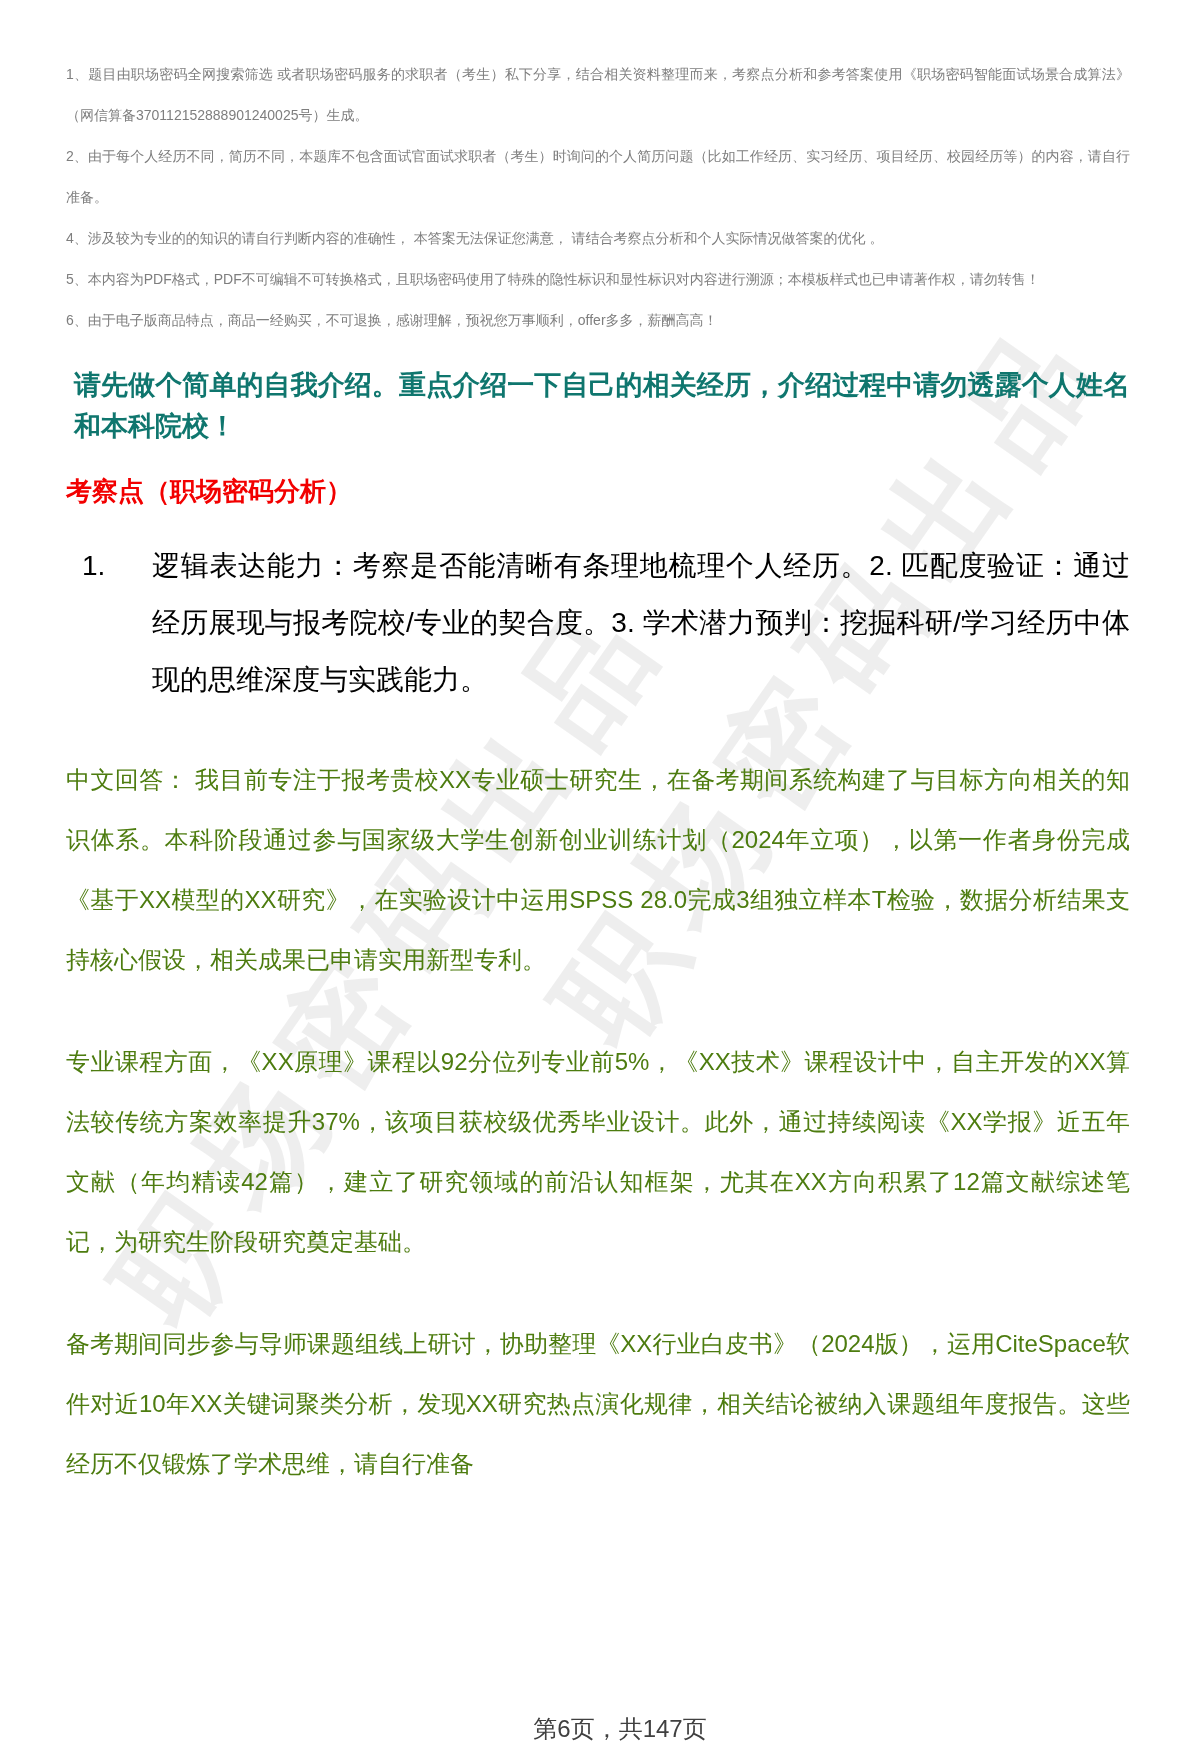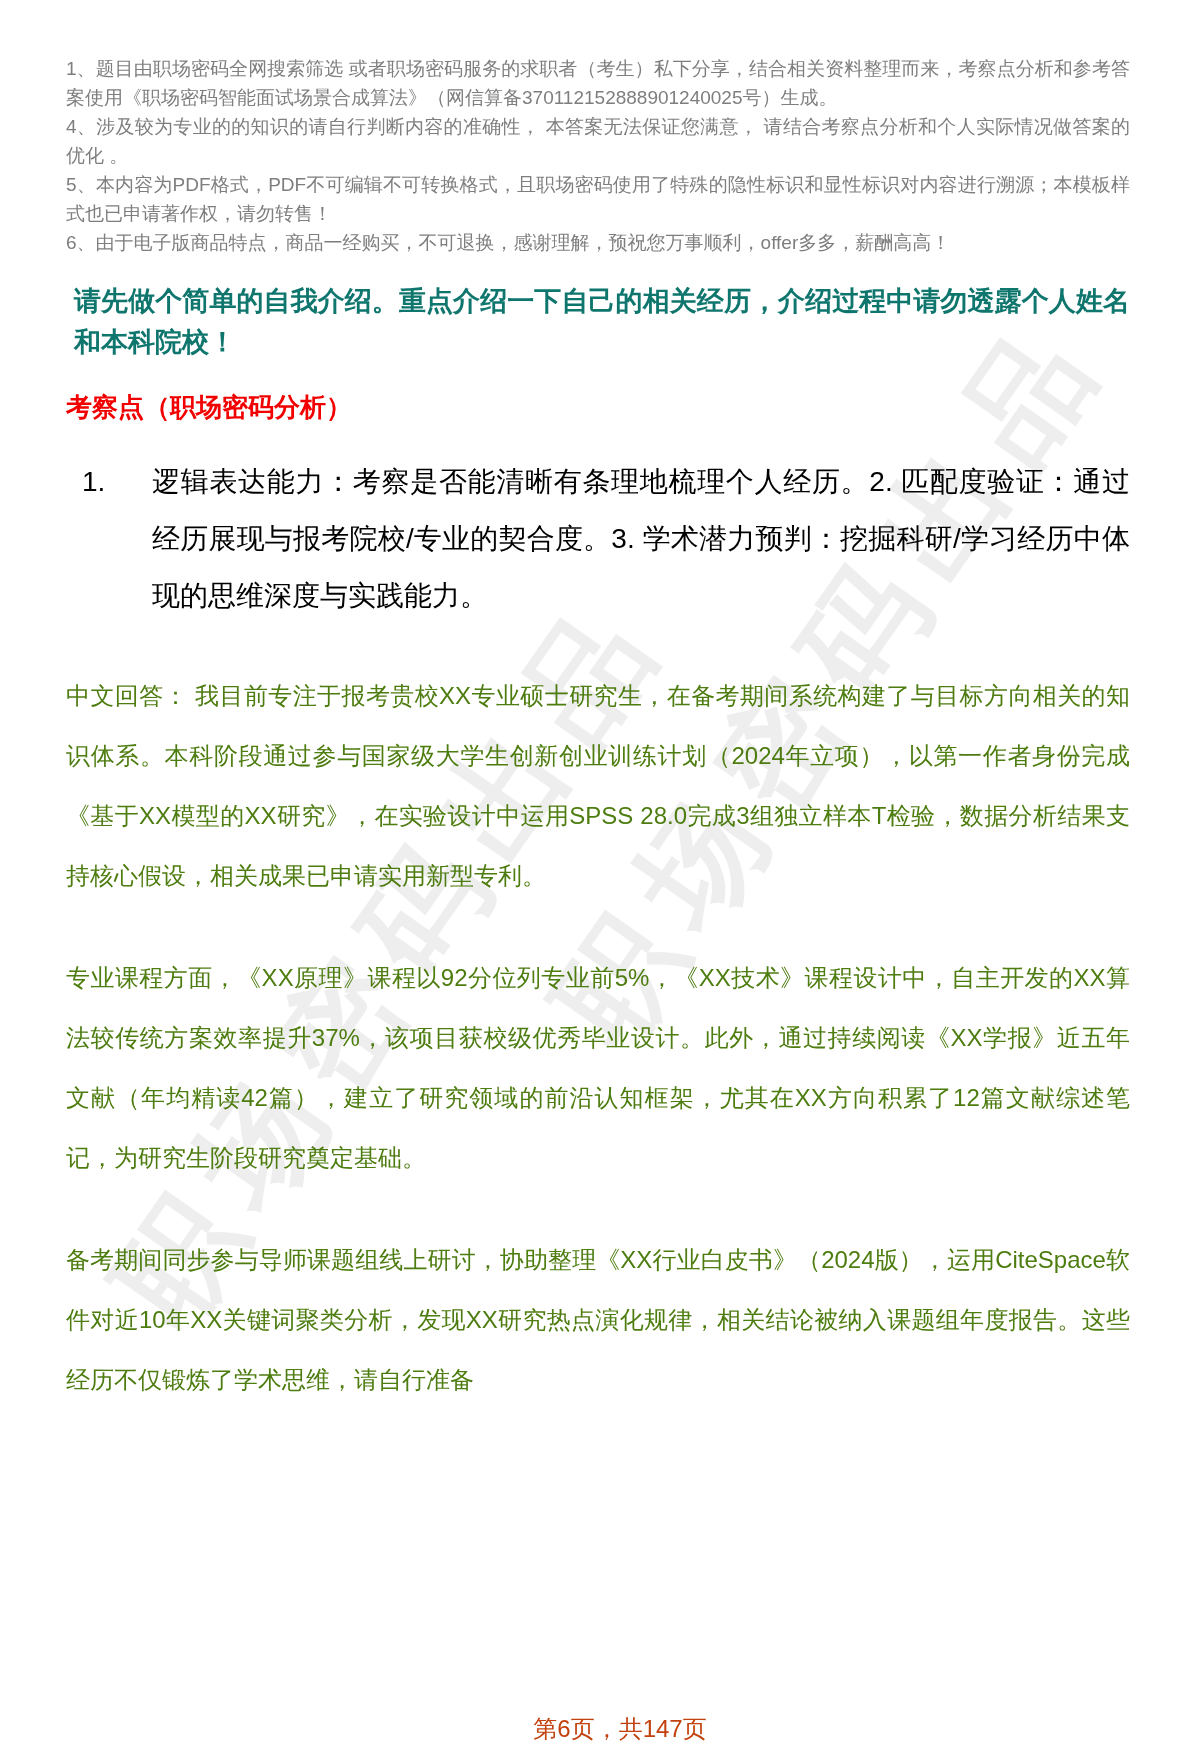--- a/index.html
+++ b/index.html
@@ -40,8 +40,8 @@
 
   .disclaimer p {
     margin: 0;
-    font-size: 19px;
-    line-height: 29px;
+    font-size: 14px;
+    line-height: 41px;
     color: #7e7e7e;
     text-align: justify;
   }

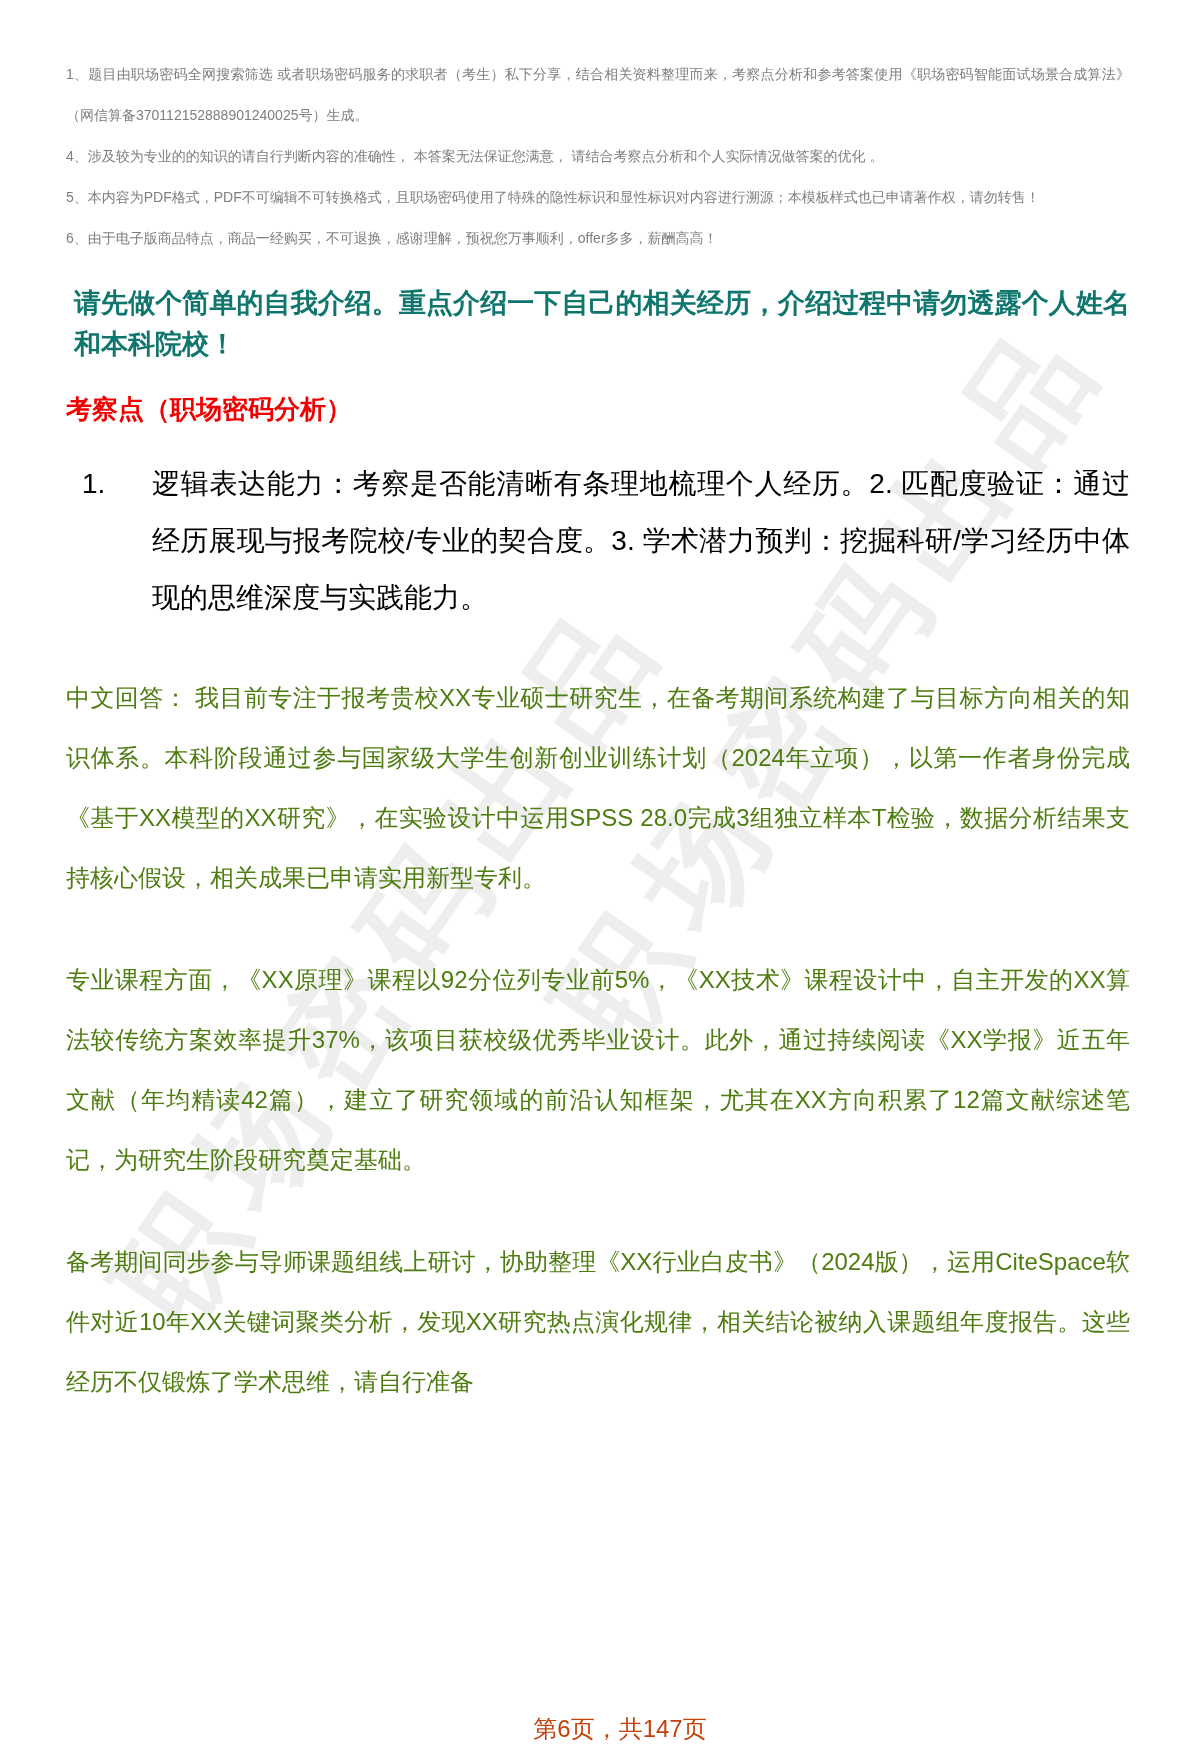--- a/index.html
+++ b/index.html
@@ -106,6 +106,7 @@
 
     <section class="disclaimer">
       <p>1、题目由职场密码全网搜索筛选 或者职场密码服务的求职者（考生）私下分享，结合相关资料整理而来，考察点分析和参考答案使用《职场密码智能面试场景合成算法》（网信算备370112152888901240025号）生成。</p>
+      <p>2、由于每个人经历不同，简历不同，本题库不包含面试官面试求职者（考生）时询问的个人简历问题（比如工作经历、实习经历、项目经历、校园经历等）的内容，请自行准备。</p>
       <p>4、涉及较为专业的的知识的请自行判断内容的准确性， 本答案无法保证您满意， 请结合考察点分析和个人实际情况做答案的优化 。</p>
       <p>5、本内容为PDF格式，PDF不可编辑不可转换格式，且职场密码使用了特殊的隐性标识和显性标识对内容进行溯源；本模板样式也已申请著作权，请勿转售！</p>
       <p>6、由于电子版商品特点，商品一经购买，不可退换，感谢理解，预祝您万事顺利，offer多多，薪酬高高！</p>

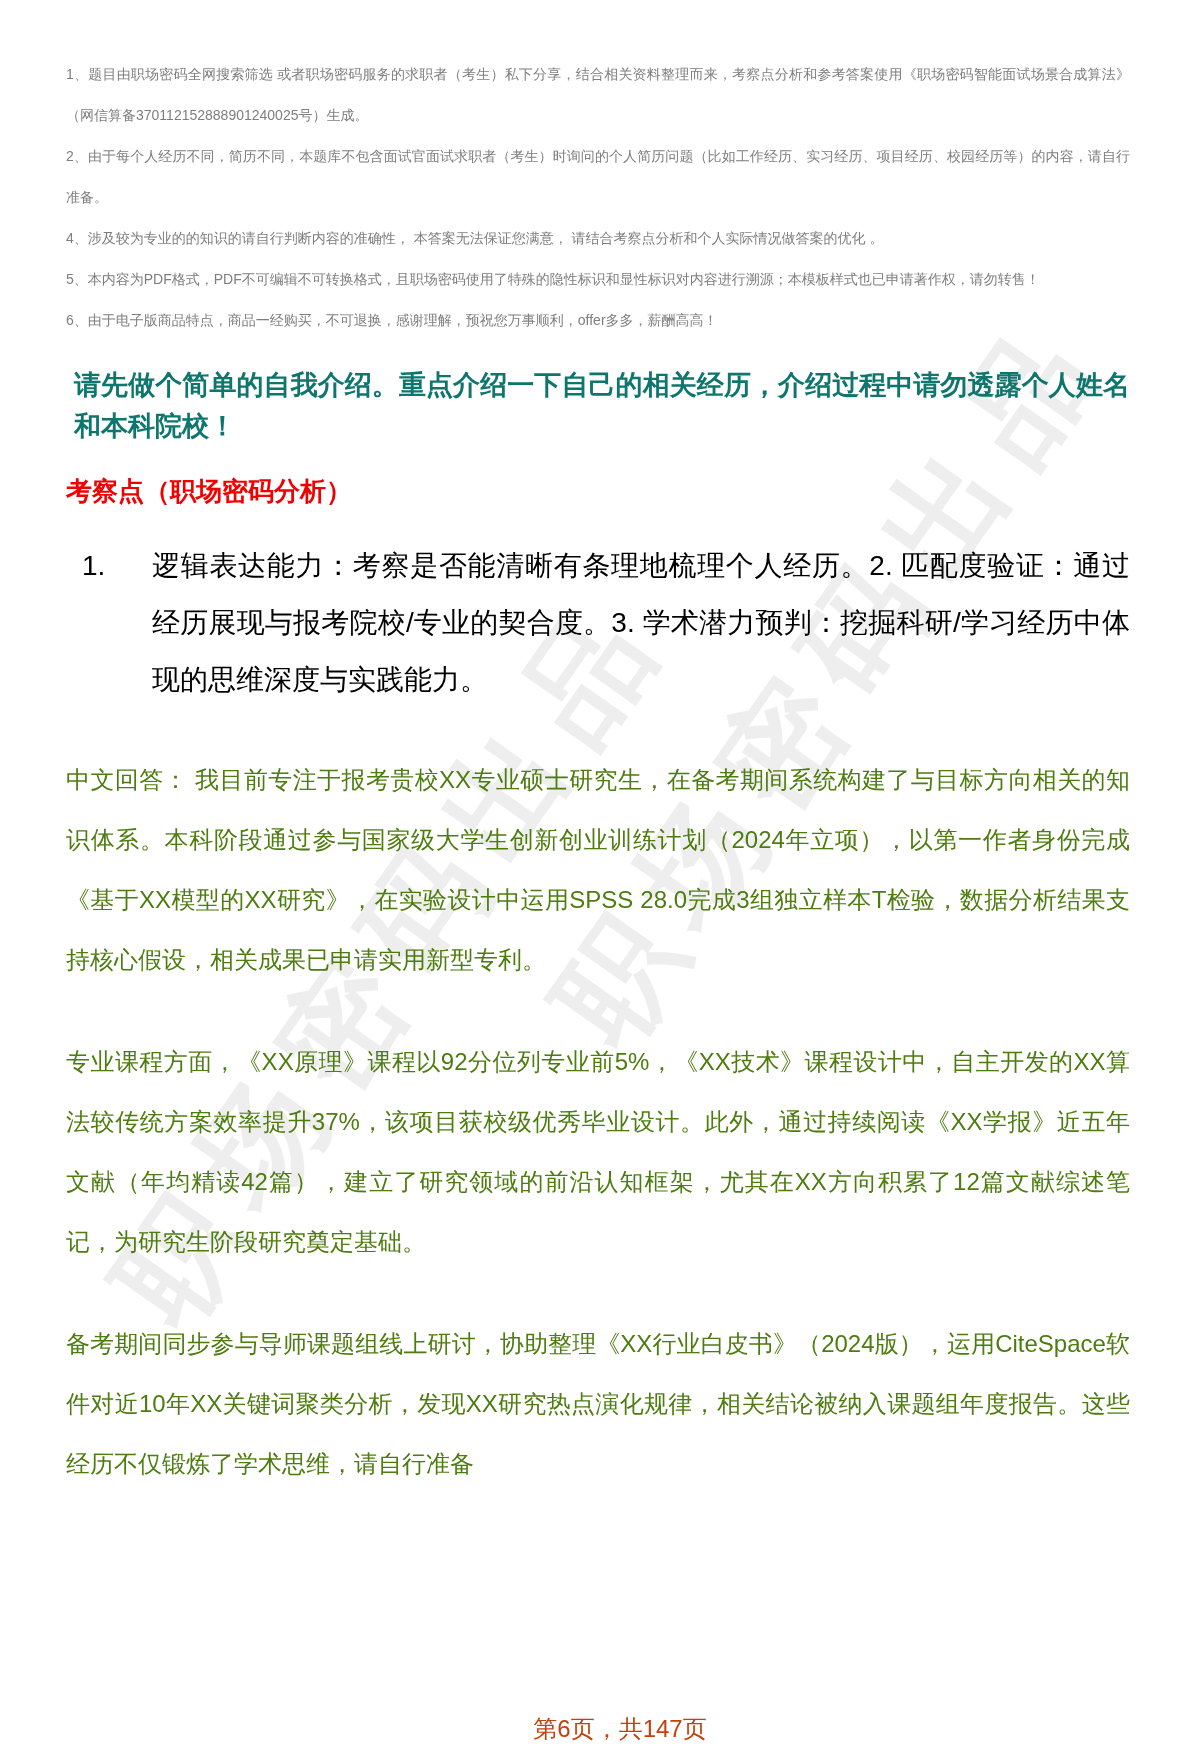--- a/index.html
+++ b/index.html
@@ -90,7 +90,7 @@
     bottom: 10px;
     text-align: center;
     font-size: 24px;
-    color: #c2410c;
+    color: #404040;
     padding-left: 40px;
   }
 </style>

